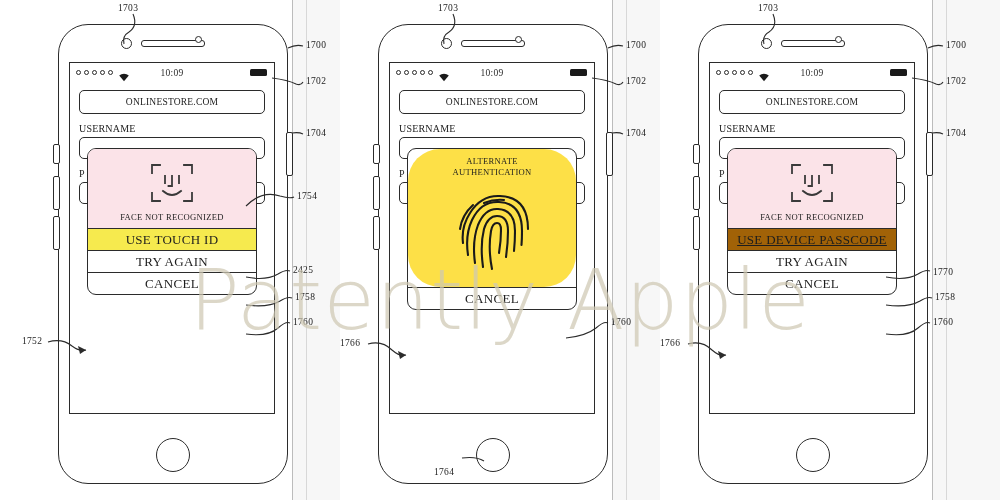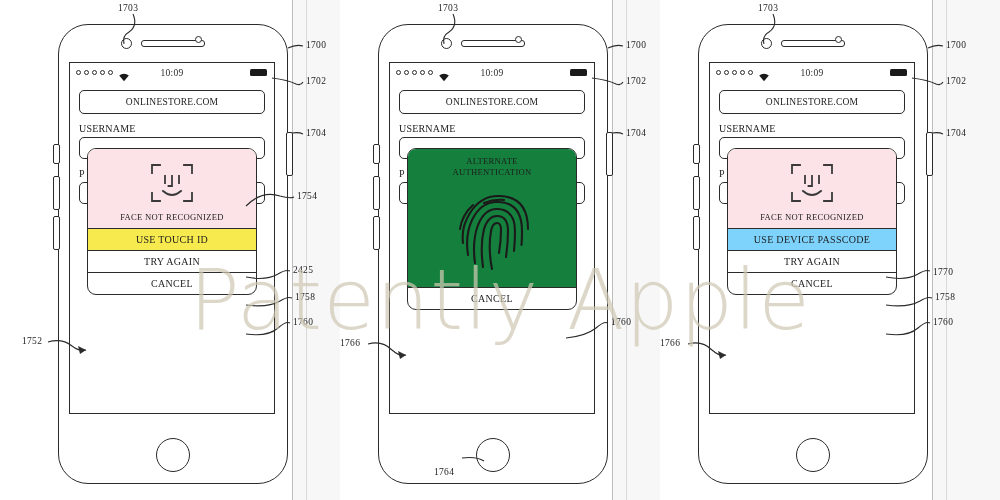--- a/index.html
+++ b/index.html
@@ -261,7 +261,7 @@
       </div>
 
       <div class="dialog" style="top:86px;">
-        <div class="dlg-art" style="background:#15803d;padding:6px 0 8px 0;">
+        <div class="dlg-art" style="background:#fde047;padding:6px 0 8px 0;border-radius:32px;">
           <div class="dlg-caption" style="padding:1px 0 0 0;line-height:1.25;">ALTERNATE</div>
           <div class="dlg-caption" style="padding:0 0 2px 0;line-height:1.25;">AUTHENTICATION</div>
           <div>

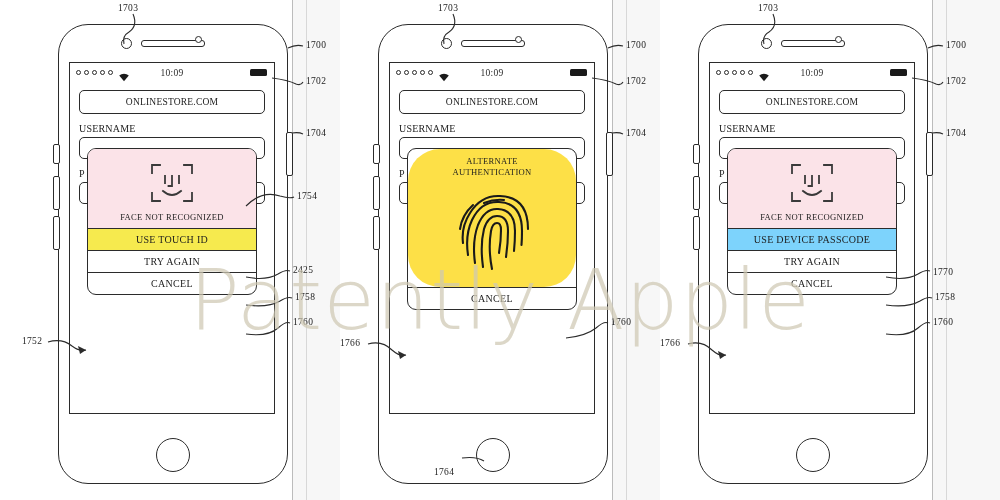--- a/index.html
+++ b/index.html
@@ -123,7 +123,7 @@
   }
   .dlg-row{
     height:21px;display:flex;align-items:center;justify-content:center;
-    font-size:10px;color:#1d1d1d;letter-spacing:.3px;
+    font-size:13px;color:#1d1d1d;letter-spacing:.3px;
     border-top:1.2px solid #2b2b2b;
     white-space:nowrap;
   }

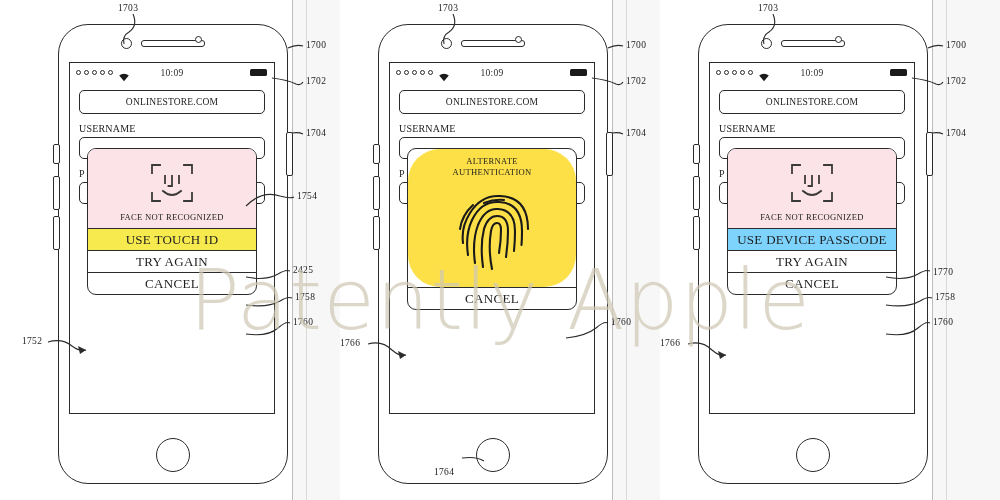--- a/index.html
+++ b/index.html
@@ -337,7 +337,7 @@
           </div>
           <div class="dlg-caption">FACE  NOT RECOGNIZED</div>
         </div>
-        <div class="dlg-row" style="background:#7dd3fc;">USE DEVICE PASSCODE</div>
+        <div class="dlg-row" style="background:#a16207;text-decoration:underline;">USE DEVICE PASSCODE</div>
         <div class="dlg-row">TRY AGAIN</div>
         <div class="dlg-row">CANCEL</div>
       </div>

